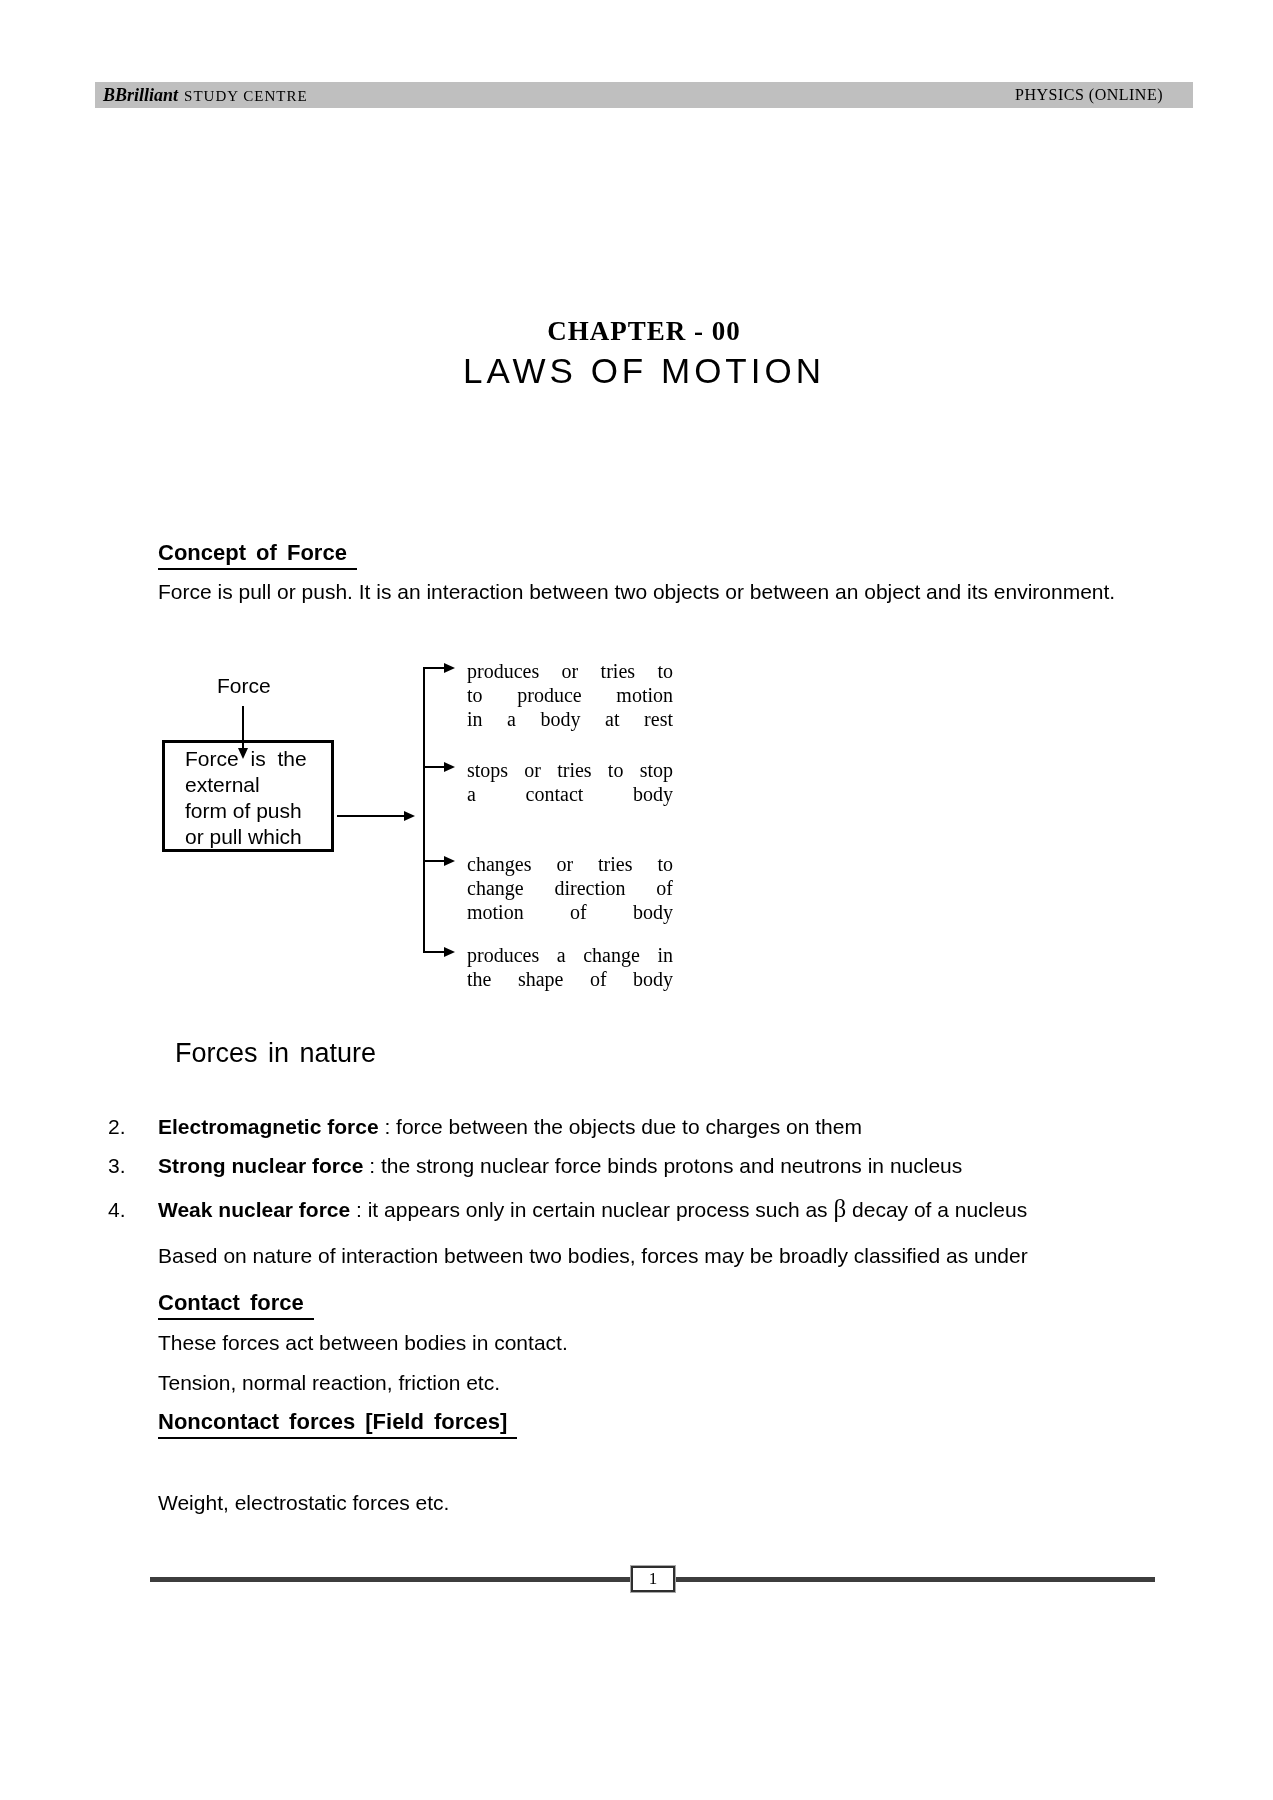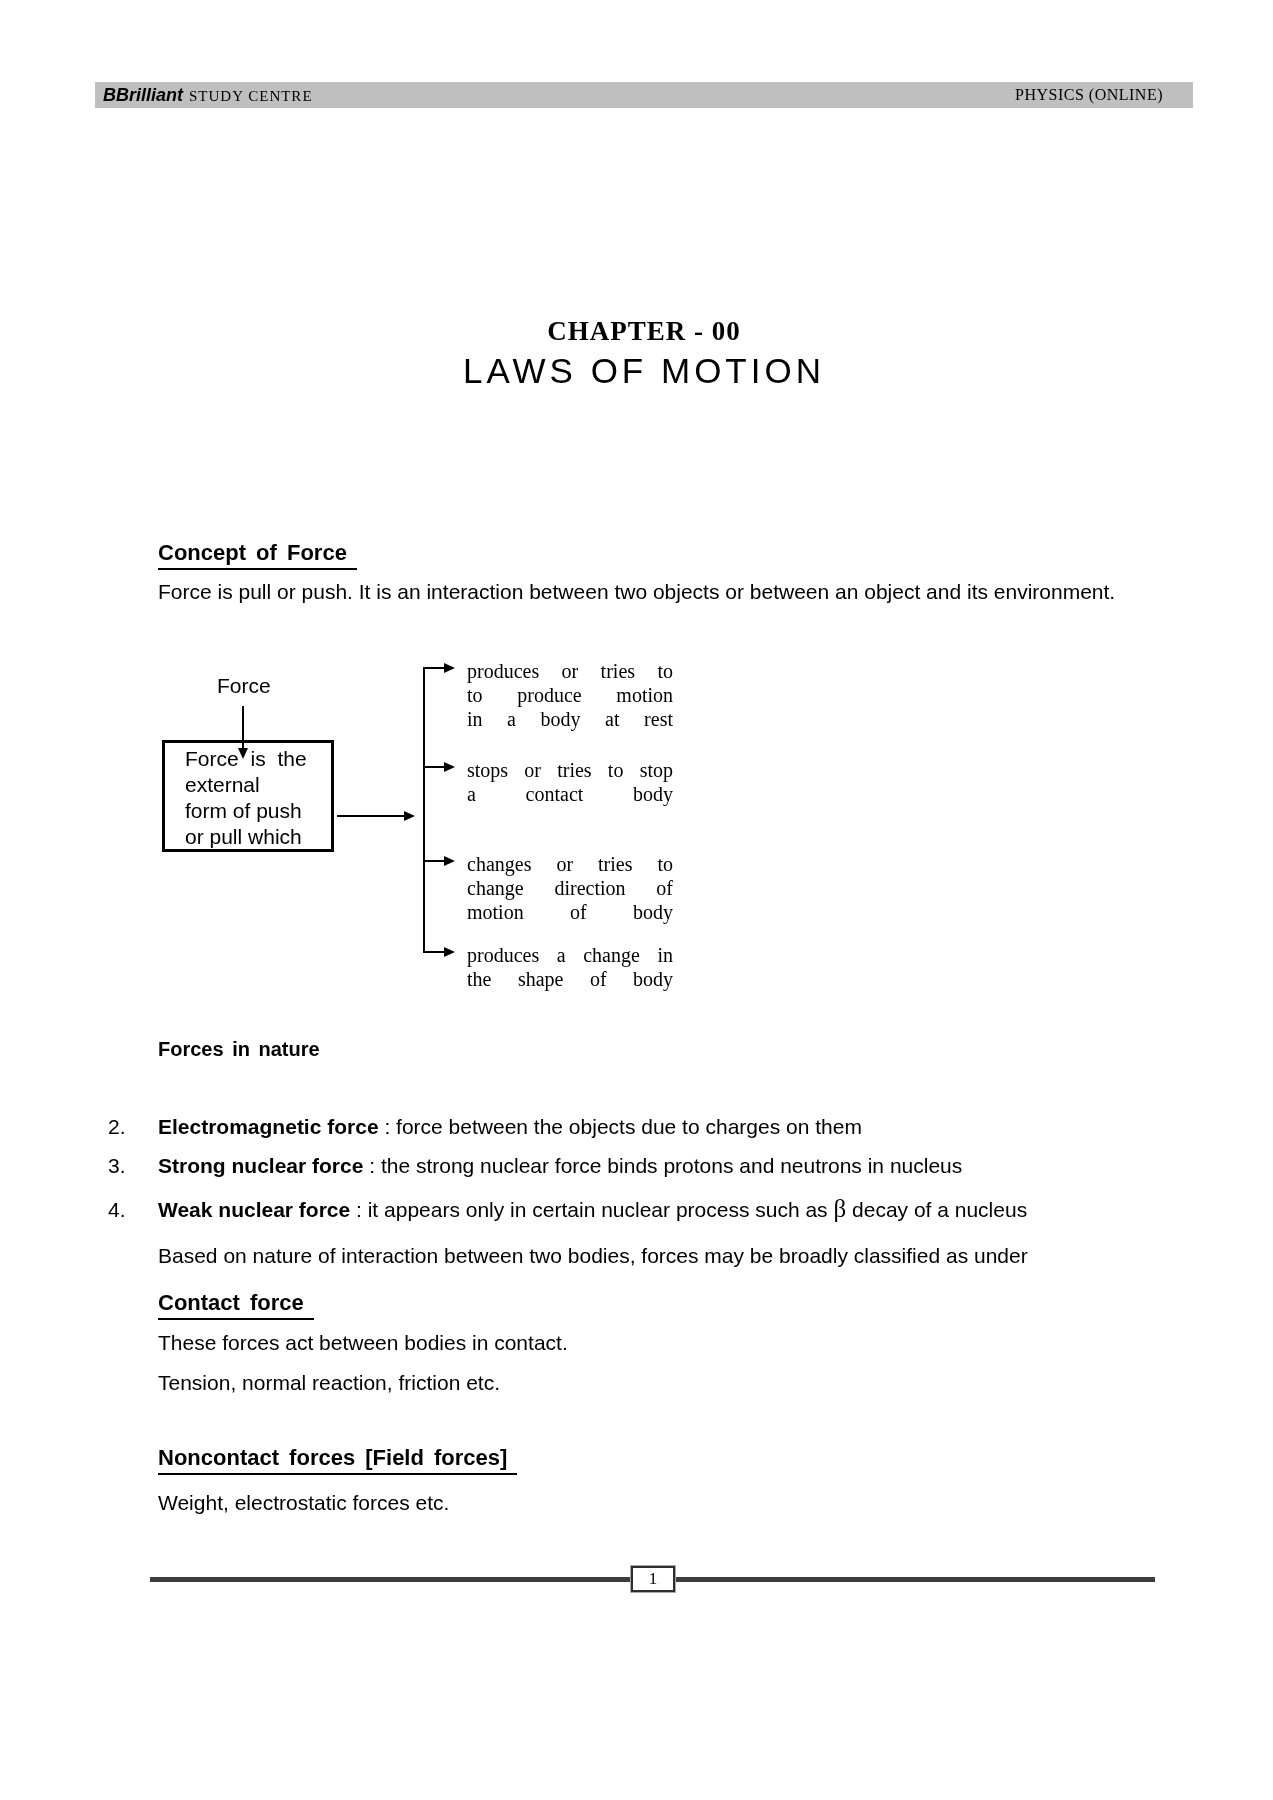--- a/index.html
+++ b/index.html
@@ -28,7 +28,7 @@
   }
   .brand { white-space: nowrap; }
   .brand-bold {
-    font-family: Liberation Sans, sans-serif;
+    font-family: Liberation Serif, serif;
     font-weight: bold; font-style: italic;
     font-size: 18px; letter-spacing: 0px;
   }

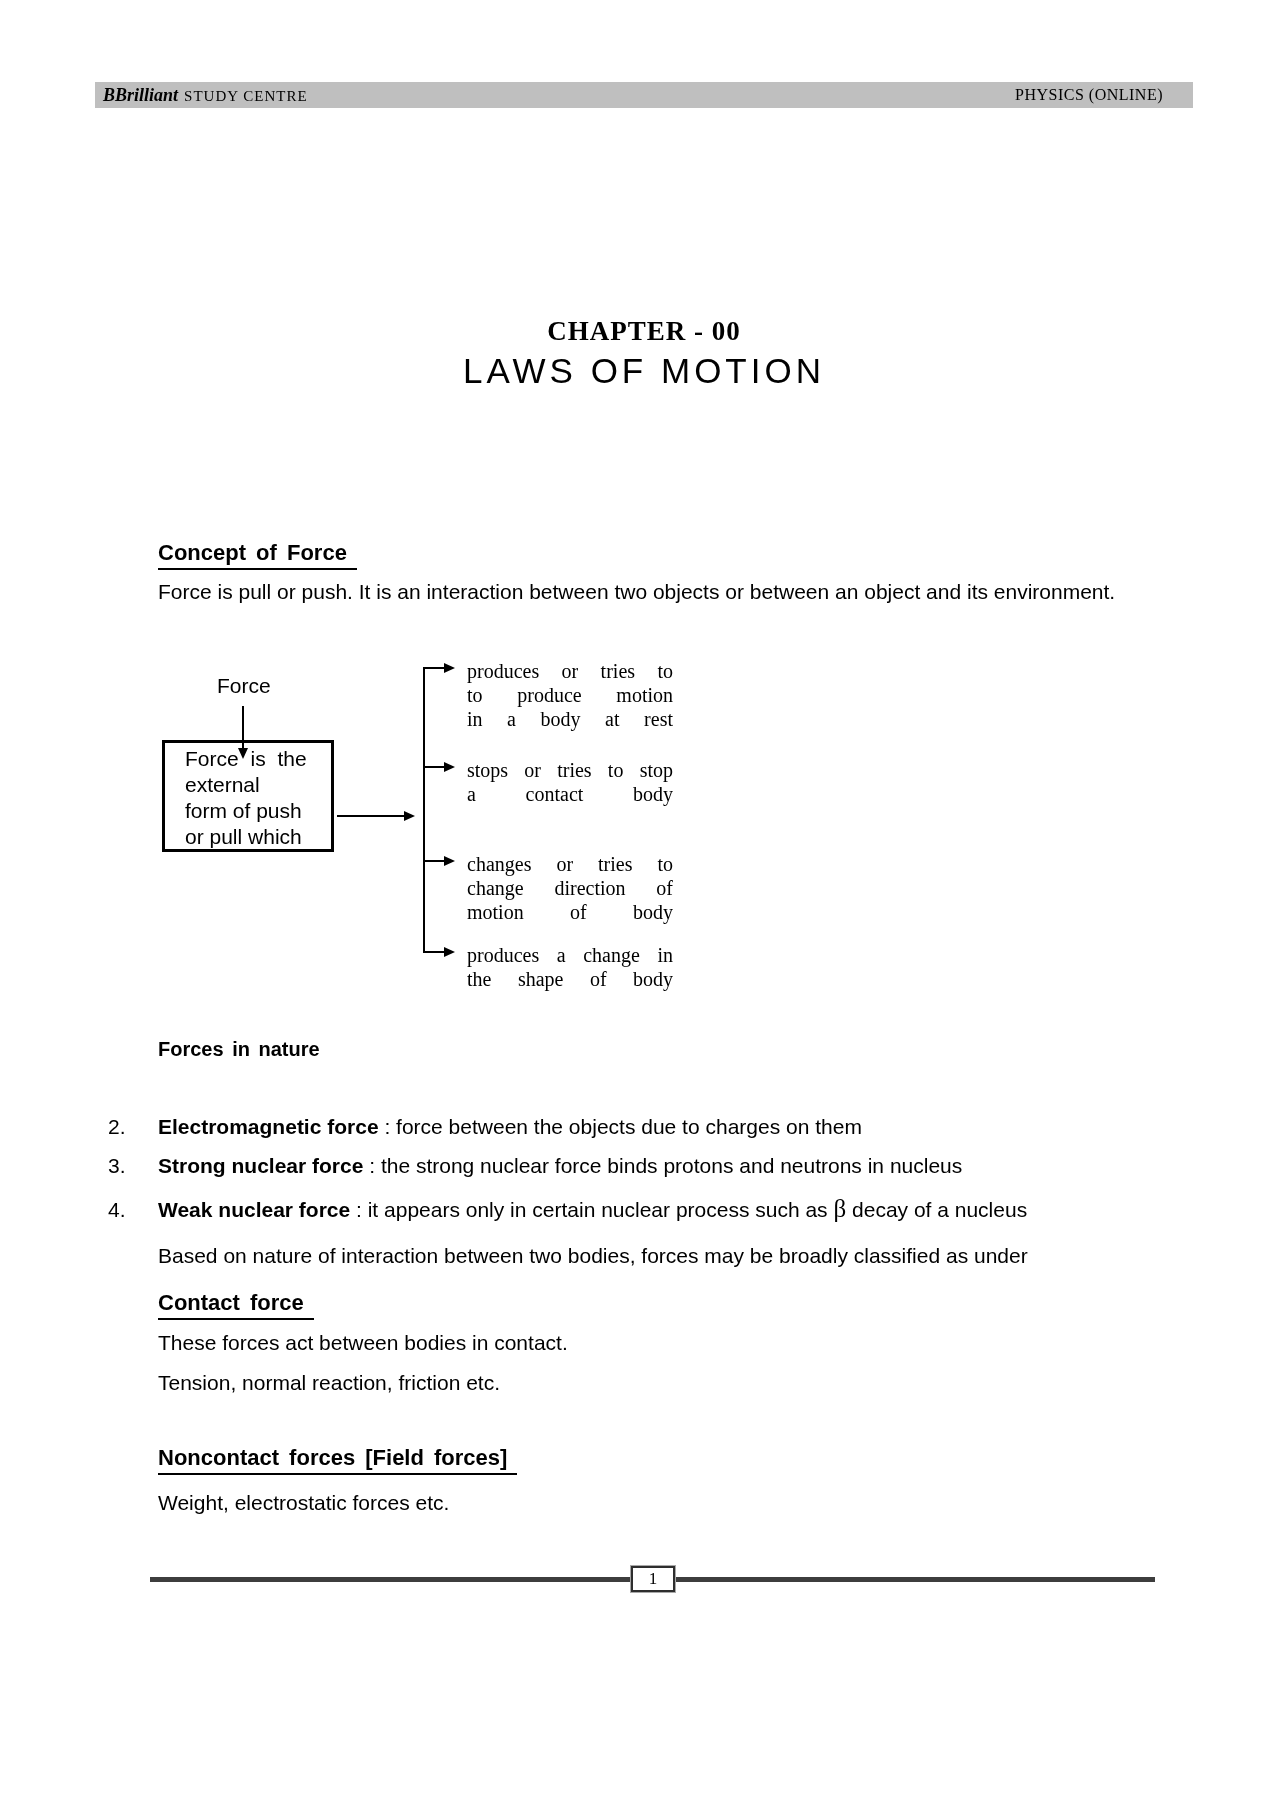--- a/index.html
+++ b/index.html
@@ -66,7 +66,7 @@
     border-bottom: 2.5px solid #000;
     padding: 0 10px 2px 0;
   }
-  .h-bold { font-weight: bold; font-size: 20px; word-spacing: 3px; }
+  .h-bold { font-weight: normal; font-size: 27px; word-spacing: 3px; margin-left: 17px; }
   .body-line { font-size: 21px; white-space: nowrap; }
 
   

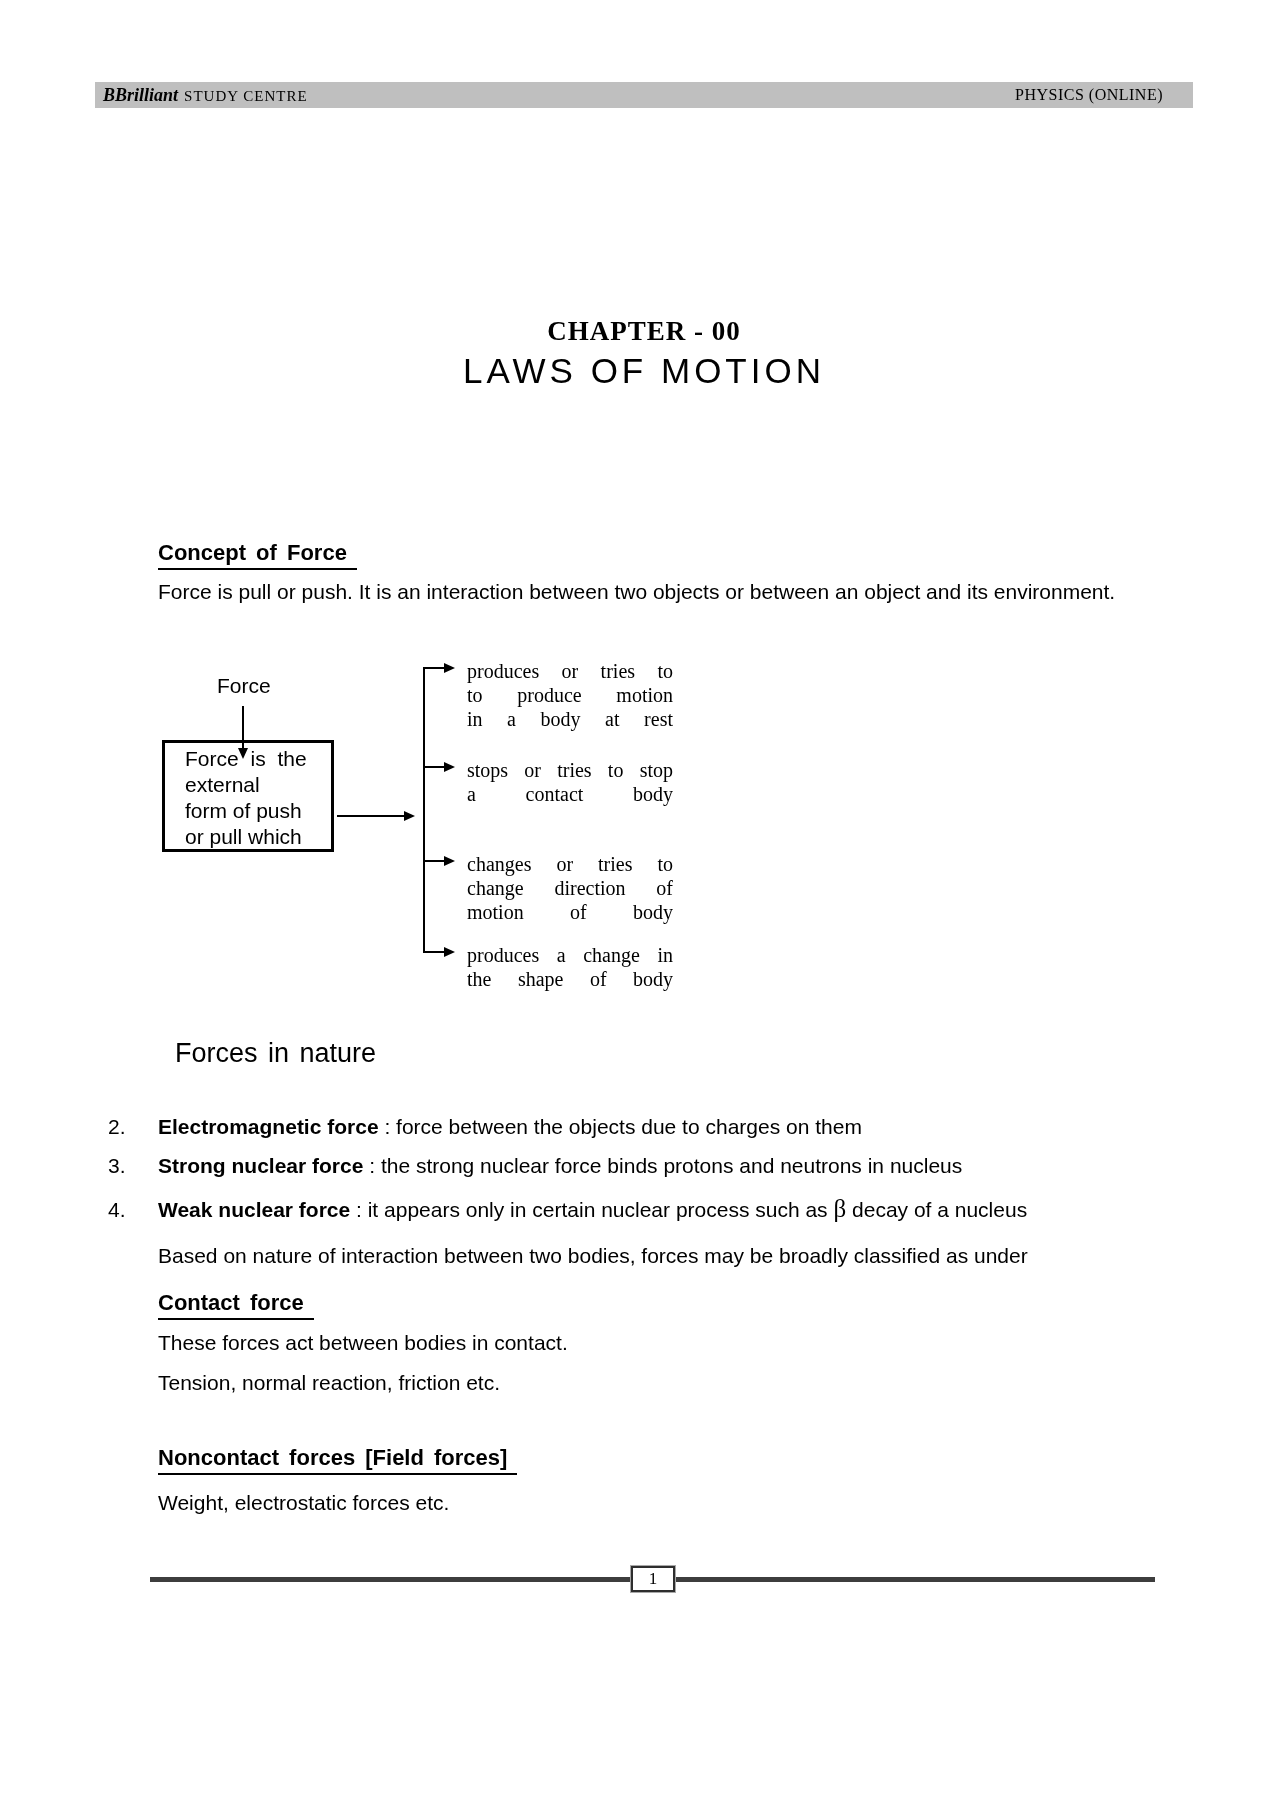--- a/index.html
+++ b/index.html
@@ -213,7 +213,7 @@
   <div class="abs body-line" style="left:158px; top:1331px;">These forces act between bodies in contact.</div>
   <div class="abs body-line" style="left:158px; top:1371px;">Tension, normal reaction, friction etc.</div>
 
-  <div class="abs" style="left:158px; top:1409px;margin-top:36px;">
+  <div class="abs" style="left:158px; top:1409px;">
     <span class="h-underline">Noncontact forces [Field forces]</span>
   </div>
   <div class="abs body-line" style="left:158px; top:1491px;">Weight, electrostatic forces etc.</div>

